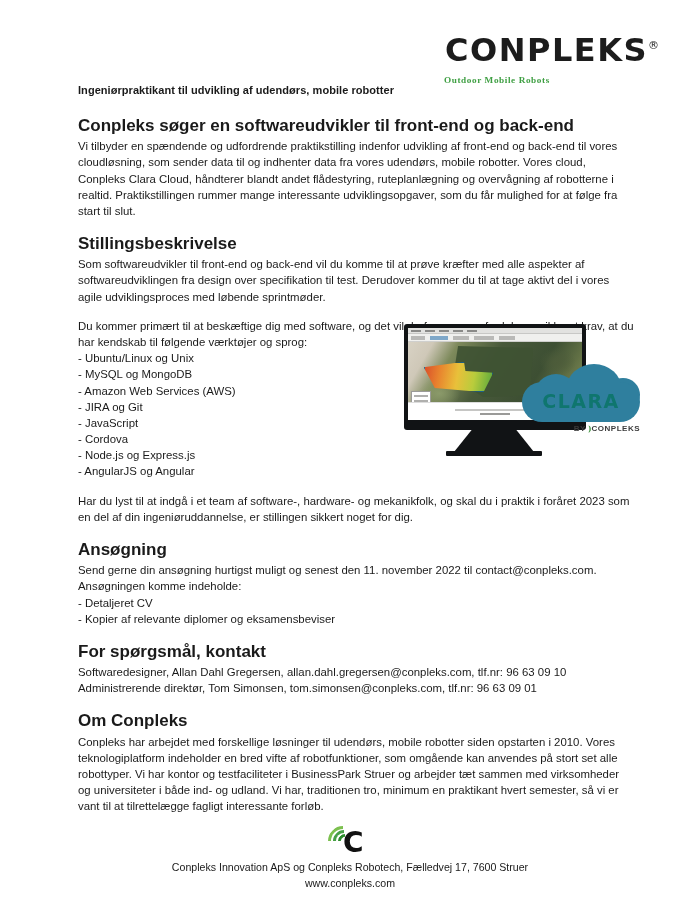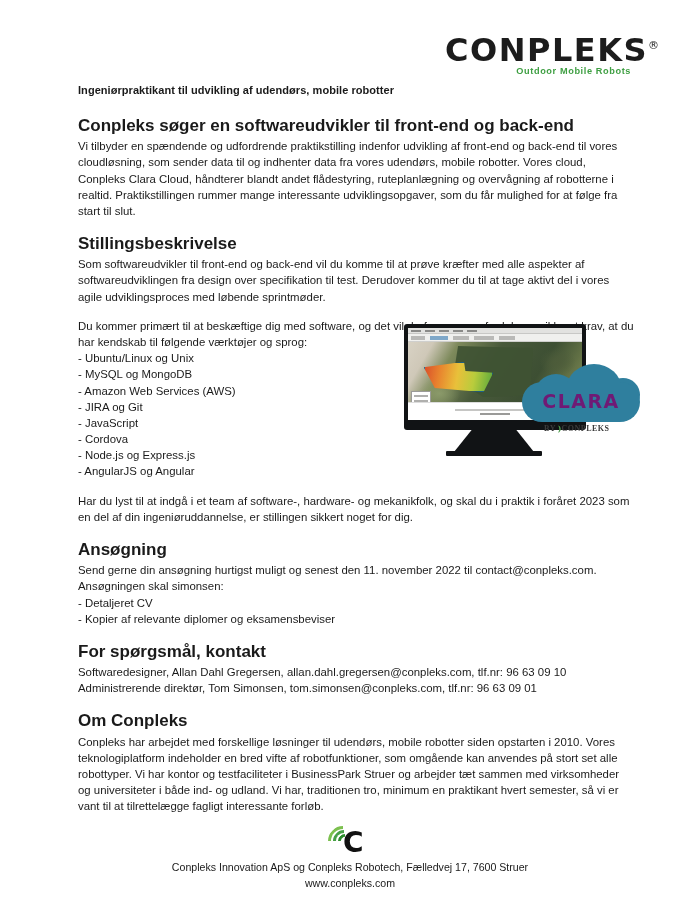--- a/index.html
+++ b/index.html
@@ -58,13 +58,12 @@
   }
   .logo-reg { font-size: 11px; vertical-align: super; font-weight: normal; }
   .logo-tag {
-    text-align: right;
-    font-family: Liberation Sans, sans-serif;
+    font-family: Liberation Serif, serif;
     font-weight: bold;
     font-size: 9.2px;
     letter-spacing: 0.6px;
     color: #3f9f43;
-    margin-top: 0;
+    margin-top: 9px;
     padding-right: 3px;
   }
 

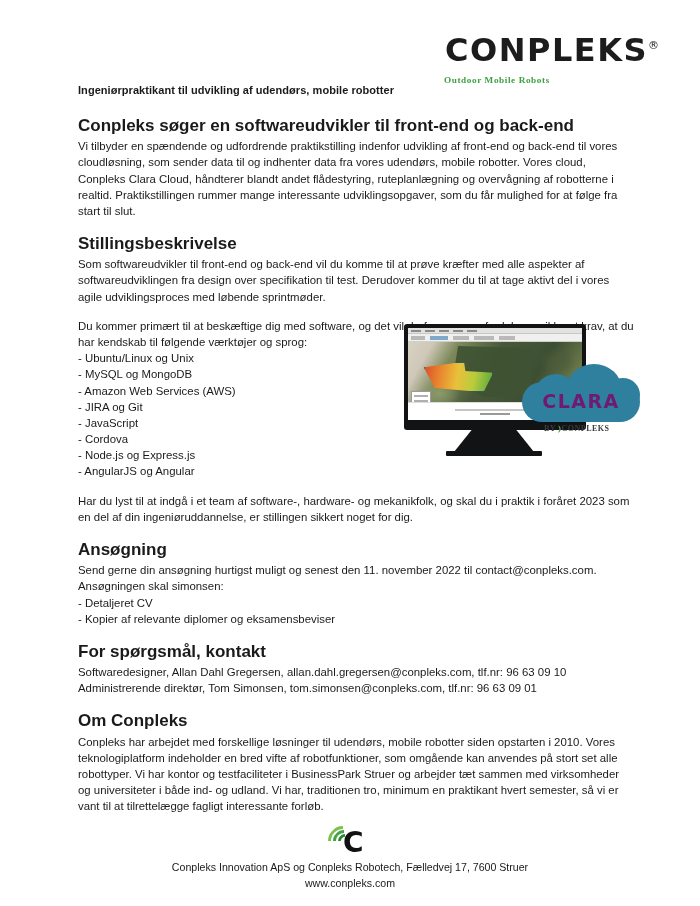--- a/index.html
+++ b/index.html
@@ -220,7 +220,7 @@
   .cloud .c-text {
     position: absolute; left: 0; right: 0; top: 26px;
     text-align: center;
-    color: #701a75;
+    color: #0f766e;
     font-family: "DejaVu Sans", sans-serif;
     font-weight: bold;
     font-size: 19px;

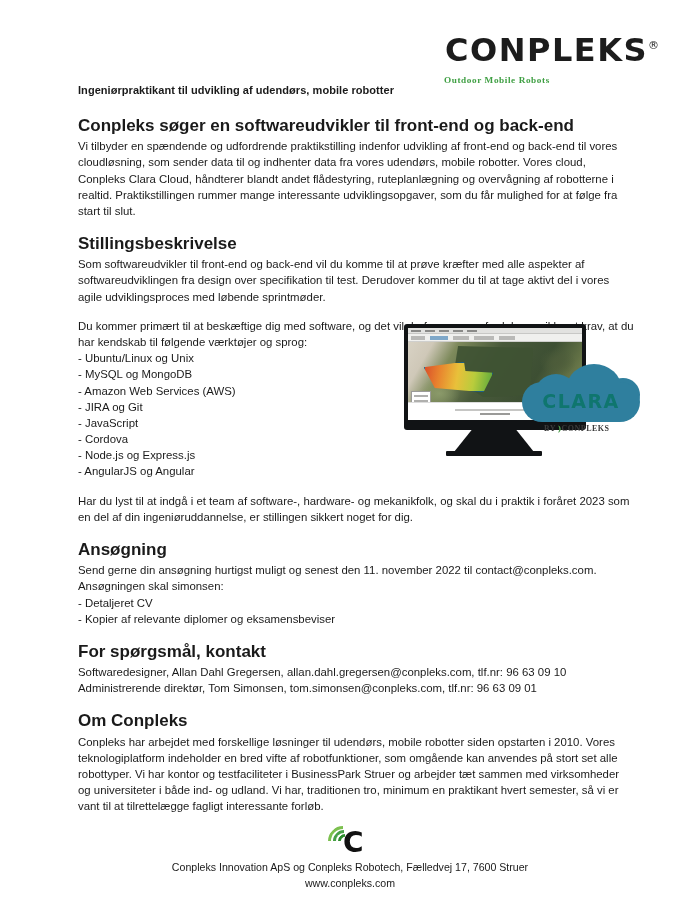--- a/index.html
+++ b/index.html
@@ -231,8 +231,8 @@
     position: absolute;
     left: 140px; top: 100px;
     width: 96px;
-    text-align: left;
-    font-family: Liberation Serif, serif;
+    text-align: right;
+    font-family: Liberation Sans, sans-serif;
     font-weight: bold;
     font-size: 8px;
     letter-spacing: 0.5px;

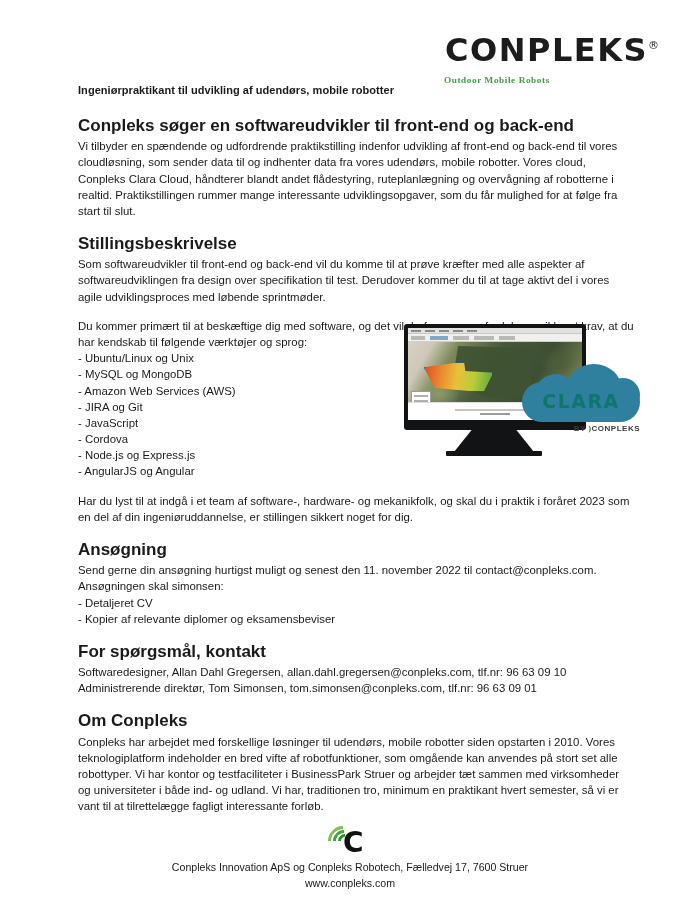--- a/index.html
+++ b/index.html
@@ -324,7 +324,7 @@
     <div class="blk">
       <h2 class="section">Ansøgning</h2>
       <p class="line">Send gerne din ansøgning hurtigst muligt og senest den 11. november 2022 til contact@conpleks.com.</p>
-      <p class="line">Ansøgningen skal simonsen:</p>
+      <p class="line">Ansøgningen komme indeholde:</p>
       <div class="list">
         <div>- Detaljeret CV</div>
         <div>- Kopier af relevante diplomer og eksamensbeviser</div>

